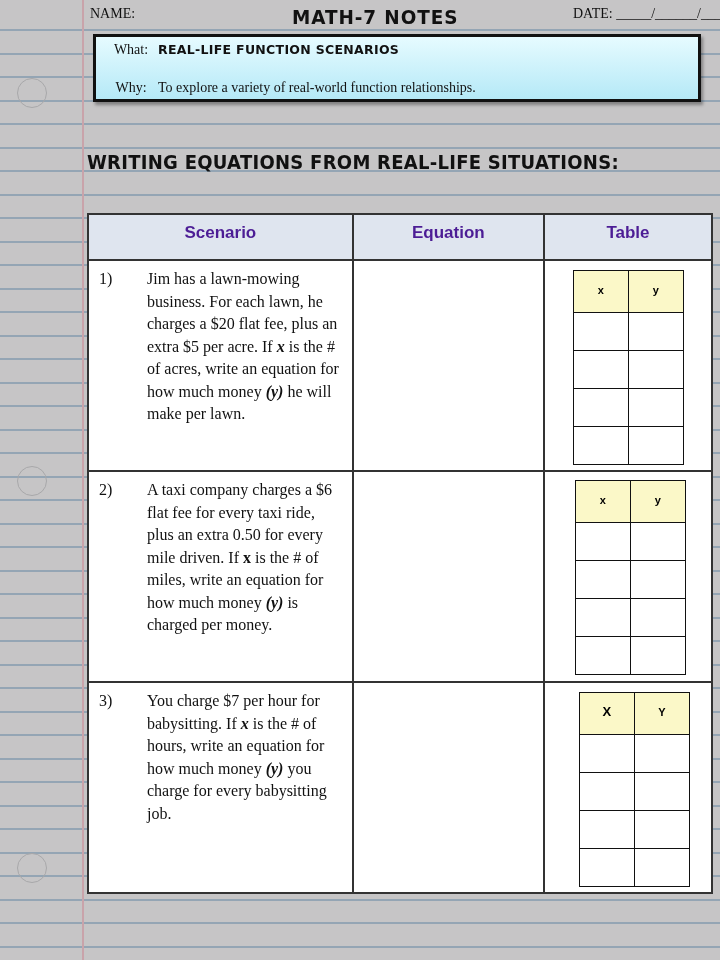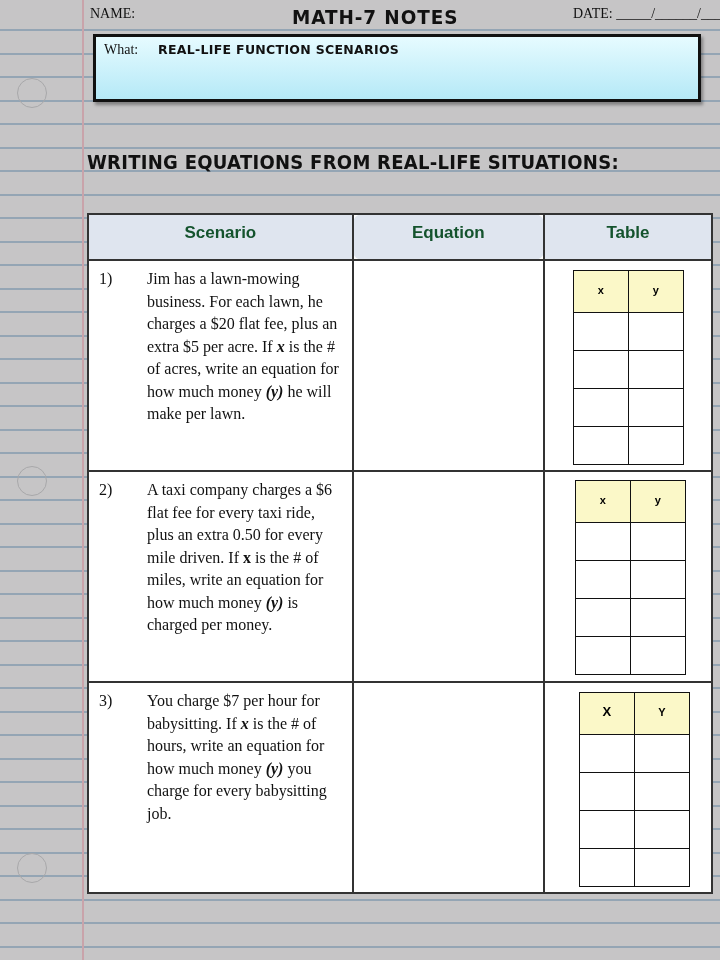--- a/index.html
+++ b/index.html
@@ -20,7 +20,7 @@
     border:3px solid #111; background:linear-gradient(to bottom,#e6fbff,#b5e9f7);
     box-shadow:2px 3px 3px rgba(0,0,0,0.35);
   }
-  .obj-row { position:absolute; left:8px; font-size:14px; color:#111; font-family:"Liberation Serif", serif; }
+  .obj-row { position:absolute; left:8px; font-size:14px; color:#111; font-family:"Liberation Serif", serif;text-align:center; }
   .obj-row .lbl { display:inline-block; width:54px; }
   .what-row { top:5px; }
   .why-row { top:43px; }

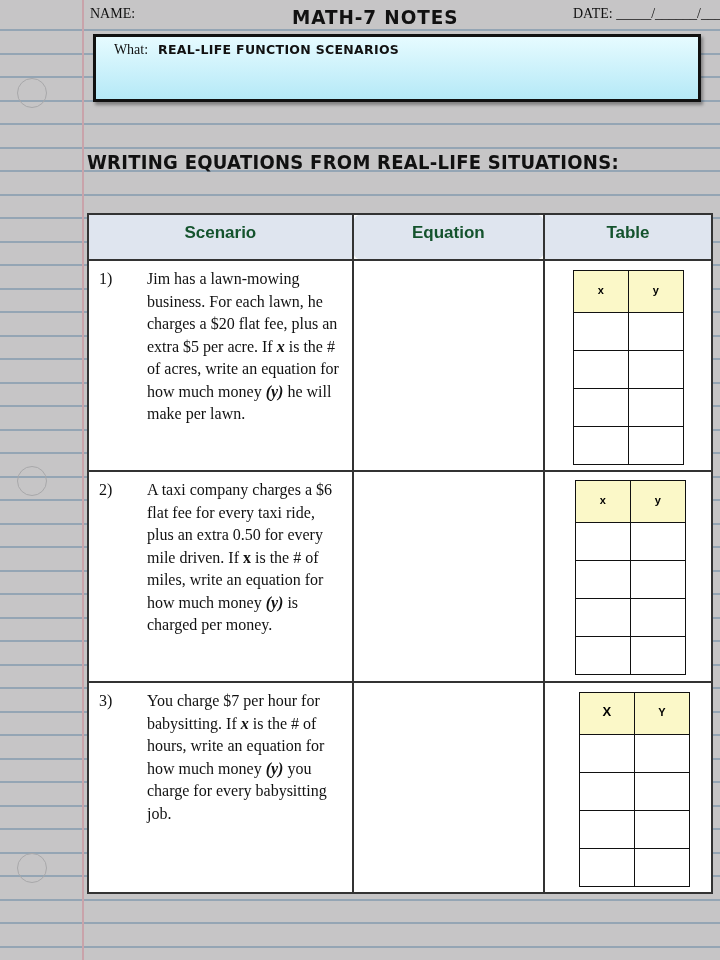--- a/index.html
+++ b/index.html
@@ -64,6 +64,9 @@
 <div class="objective-box">
   <div class="obj-row what-row">
     <span class="lbl">What:</span><span class="what-val">REAL-LIFE FUNCTION SCENARIOS</span>
+  </div>
+  <div class="obj-row why-row">
+    <span class="lbl">Why:</span><span>To explore a variety of real-world function relationships.</span>
   </div>
 </div>
 

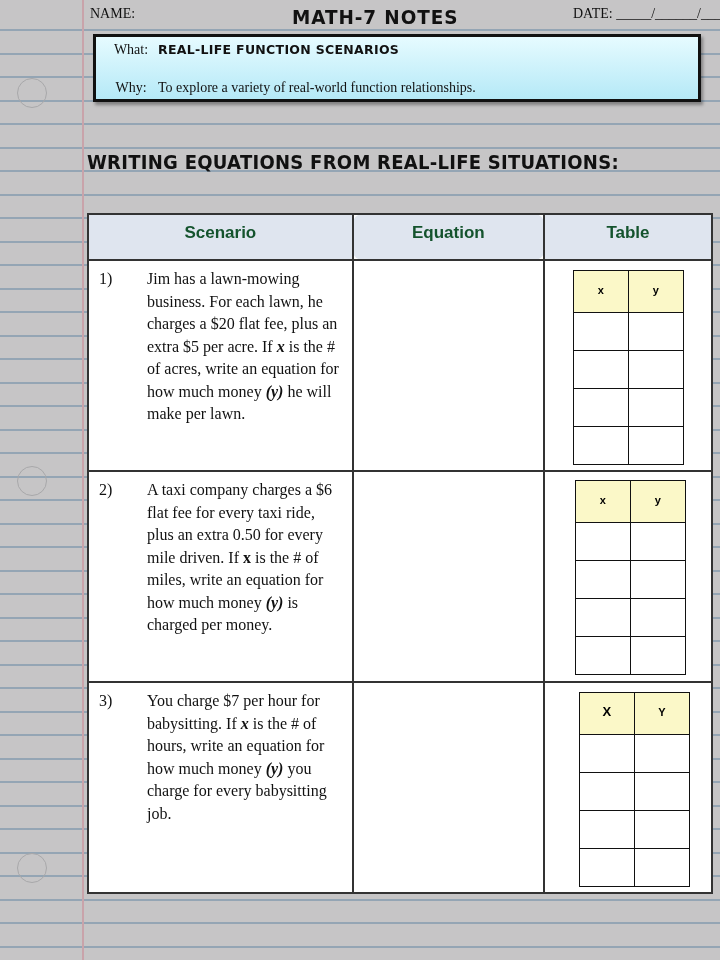--- a/index.html
+++ b/index.html
@@ -35,7 +35,7 @@
   }
   table.main th, table.main td { border:2px solid #333; padding:0; vertical-align:top; }
   table.main th {
-    background:#dfe5ef; height:46px; font-family:"Liberation Sans", sans-serif; font-size:17px; font-weight:bold; color:#14532d;
+    background:#dfe5ef; height:46px; font-family:"Liberation Sans", sans-serif; font-size:17px; font-weight:bold; color:#4c1d95;
     vertical-align:top; padding-top:8px; box-sizing:border-box;
   }
   .col-s { width:263px; } .col-e { width:190px;border-radius:9px; } .col-t { width:167px;margin-left:36px; }

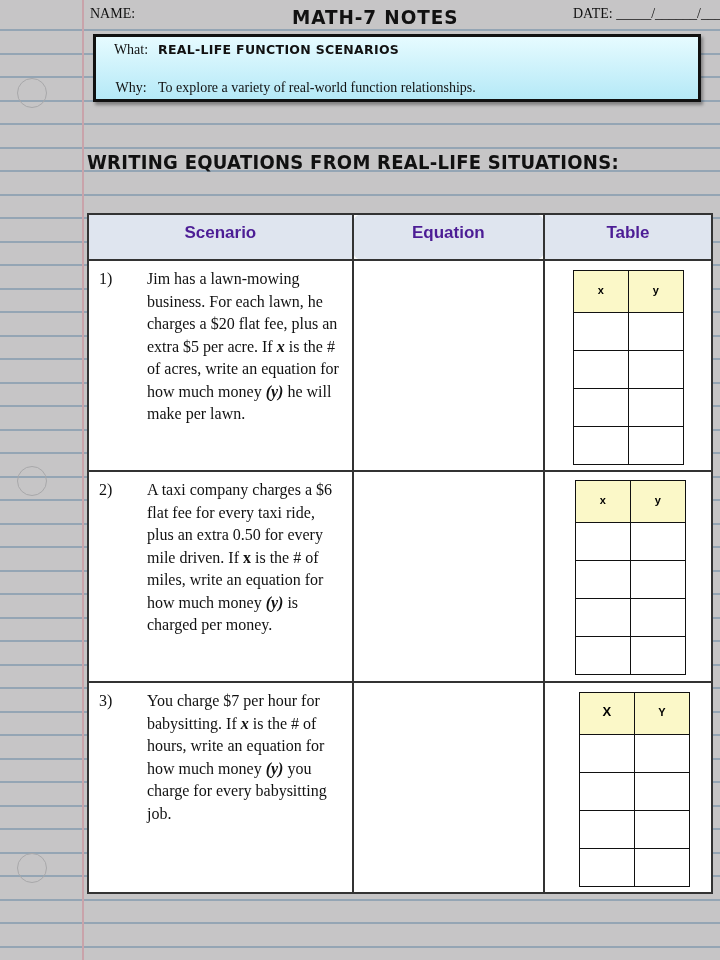--- a/index.html
+++ b/index.html
@@ -38,7 +38,7 @@
     background:#dfe5ef; height:46px; font-family:"Liberation Sans", sans-serif; font-size:17px; font-weight:bold; color:#4c1d95;
     vertical-align:top; padding-top:8px; box-sizing:border-box;
   }
-  .col-s { width:263px; } .col-e { width:190px;border-radius:9px; } .col-t { width:167px;margin-left:36px; }
+  .col-s { width:263px; } .col-e { width:190px; } .col-t { width:167px;margin-left:36px; }
   tr.row td { height:209px; }
   .scenario { display:flex; padding:7px 8px 0 10px; font-size:16px; line-height:22.5px; color:#111; font-family:"Liberation Serif", serif; }
   .scenario .num { width:36px; flex:none; }

